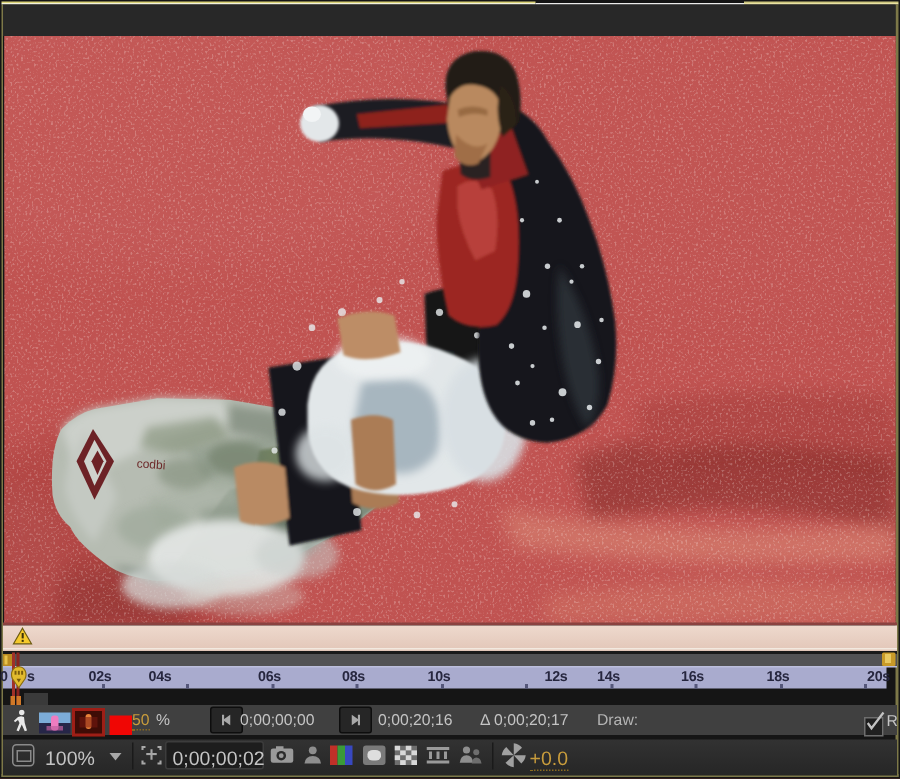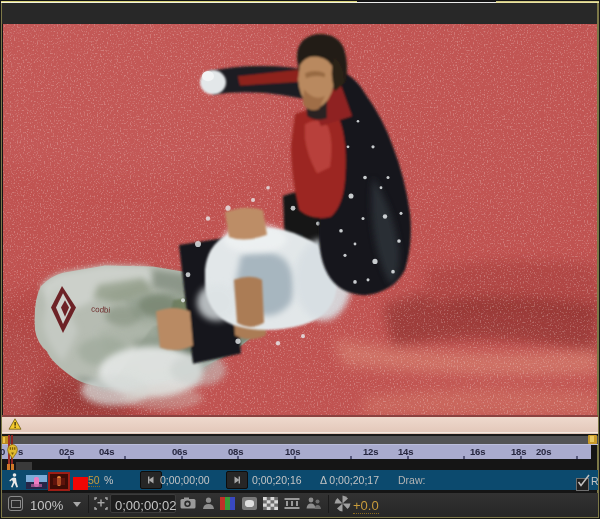--- a/index.html
+++ b/index.html
@@ -209,7 +209,7 @@
     <div class="abs" style="left:283px;top:2px;">10s</div>
     <div class="abs" style="left:339px;top:2px;margin-left:22px;">12s</div>
     <div class="abs" style="left:396px;top:2px;">14s</div>
-    <div class="abs" style="left:468px;top:2px;">16s</div>
+    <div class="abs" style="left:452px;top:2px;">16s</div>
     <div class="abs" style="left:509px;top:2px;">18s</div>
     <div class="abs" style="left:534px;top:2px;">20s</div>
 

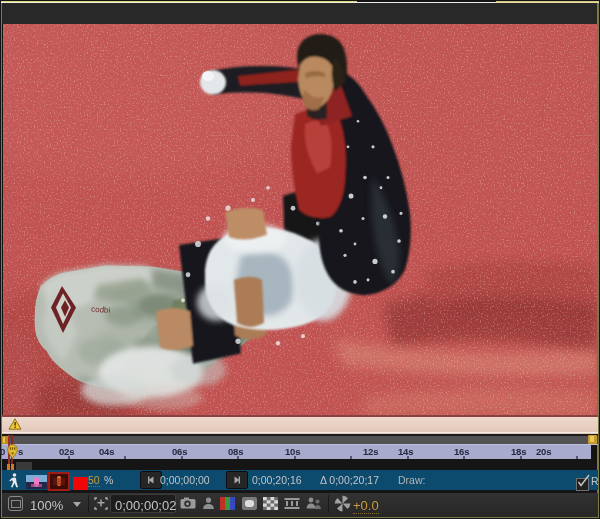--- a/index.html
+++ b/index.html
@@ -211,7 +211,7 @@
     <div class="abs" style="left:396px;top:2px;">14s</div>
     <div class="abs" style="left:452px;top:2px;">16s</div>
     <div class="abs" style="left:509px;top:2px;">18s</div>
-    <div class="abs" style="left:534px;top:2px;">20s</div>
+    <div class="abs" style="left:576px;top:2px;">20s</div>
 
     <div class="abs" style="left:66px;top:12px;width:2px;height:3px;background:#55577a;"></div>
     <div class="abs" style="left:122px;top:12px;width:2px;height:3px;background:#55577a;"></div>

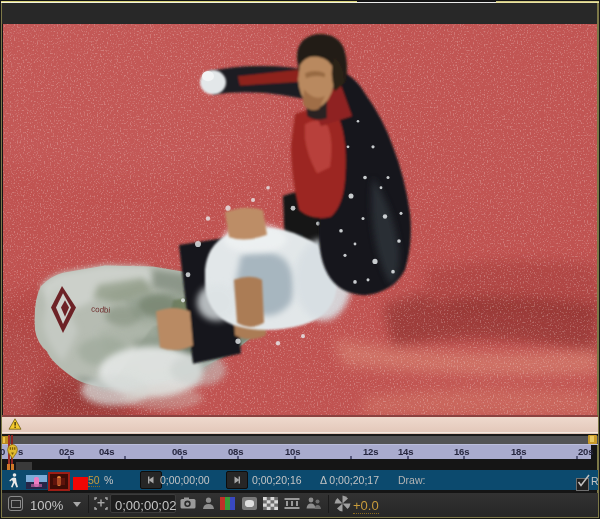--- a/index.html
+++ b/index.html
@@ -239,7 +239,7 @@
   <div class="abs" style="left:11px;top:464px;width:3px;height:6px;background:#d07828;"></div>
   <div class="abs" style="left:16px;top:462px;width:16px;height:8px;background:#3a3a3a;"></div>
 
-  <div id="toolbar" class="abs" style="left:2px;top:470px;width:596px;height:20px;color:#c4c4c4;font-size:10.5px;background:#0c4a6e;">
+  <div id="toolbar" class="abs" style="left:2px;top:470px;width:596px;height:20px;color:#c4c4c4;font-size:10.5px;background:#404040;">
 
     <svg class="abs" style="left:5px;top:3px;" width="14" height="16" viewBox="0 0 14 16">
       <circle cx="7.5" cy="2" r="1.8" fill="#e8e8e8"></circle>

